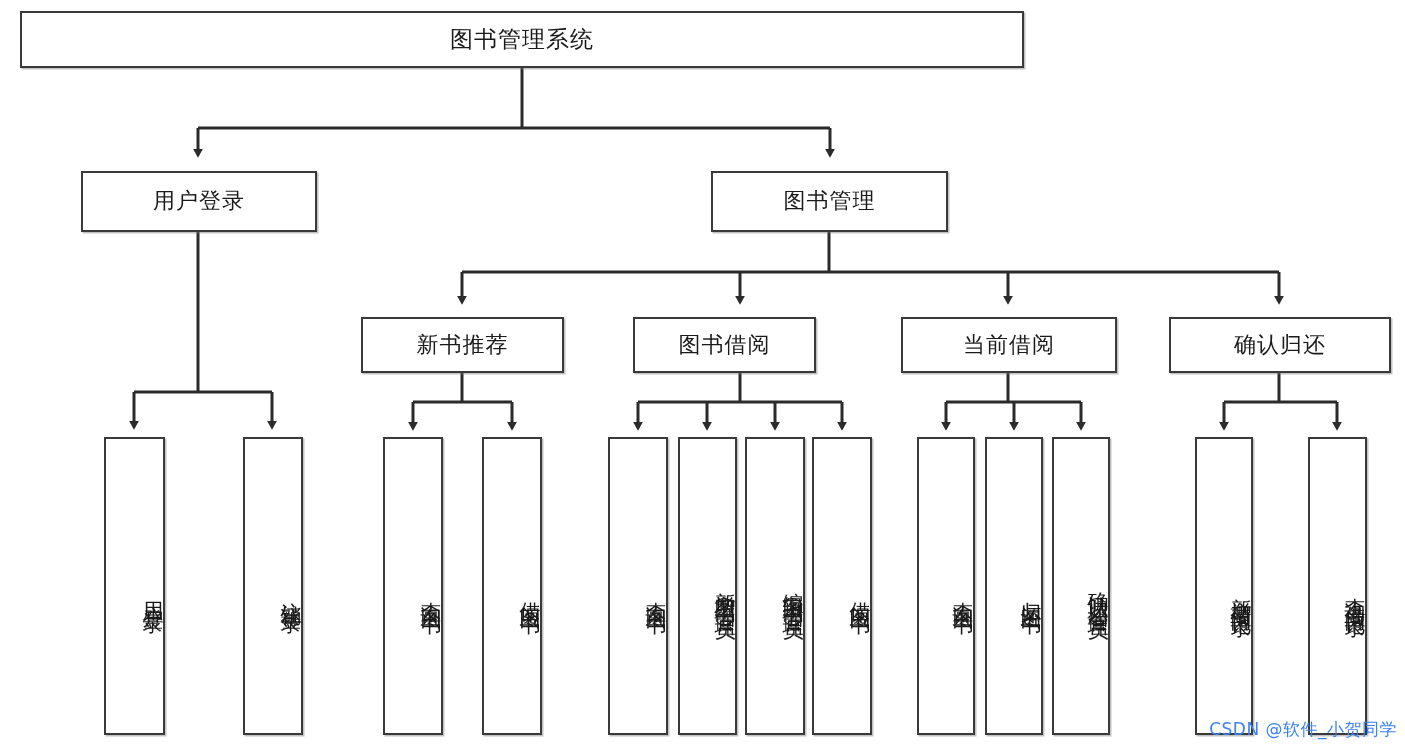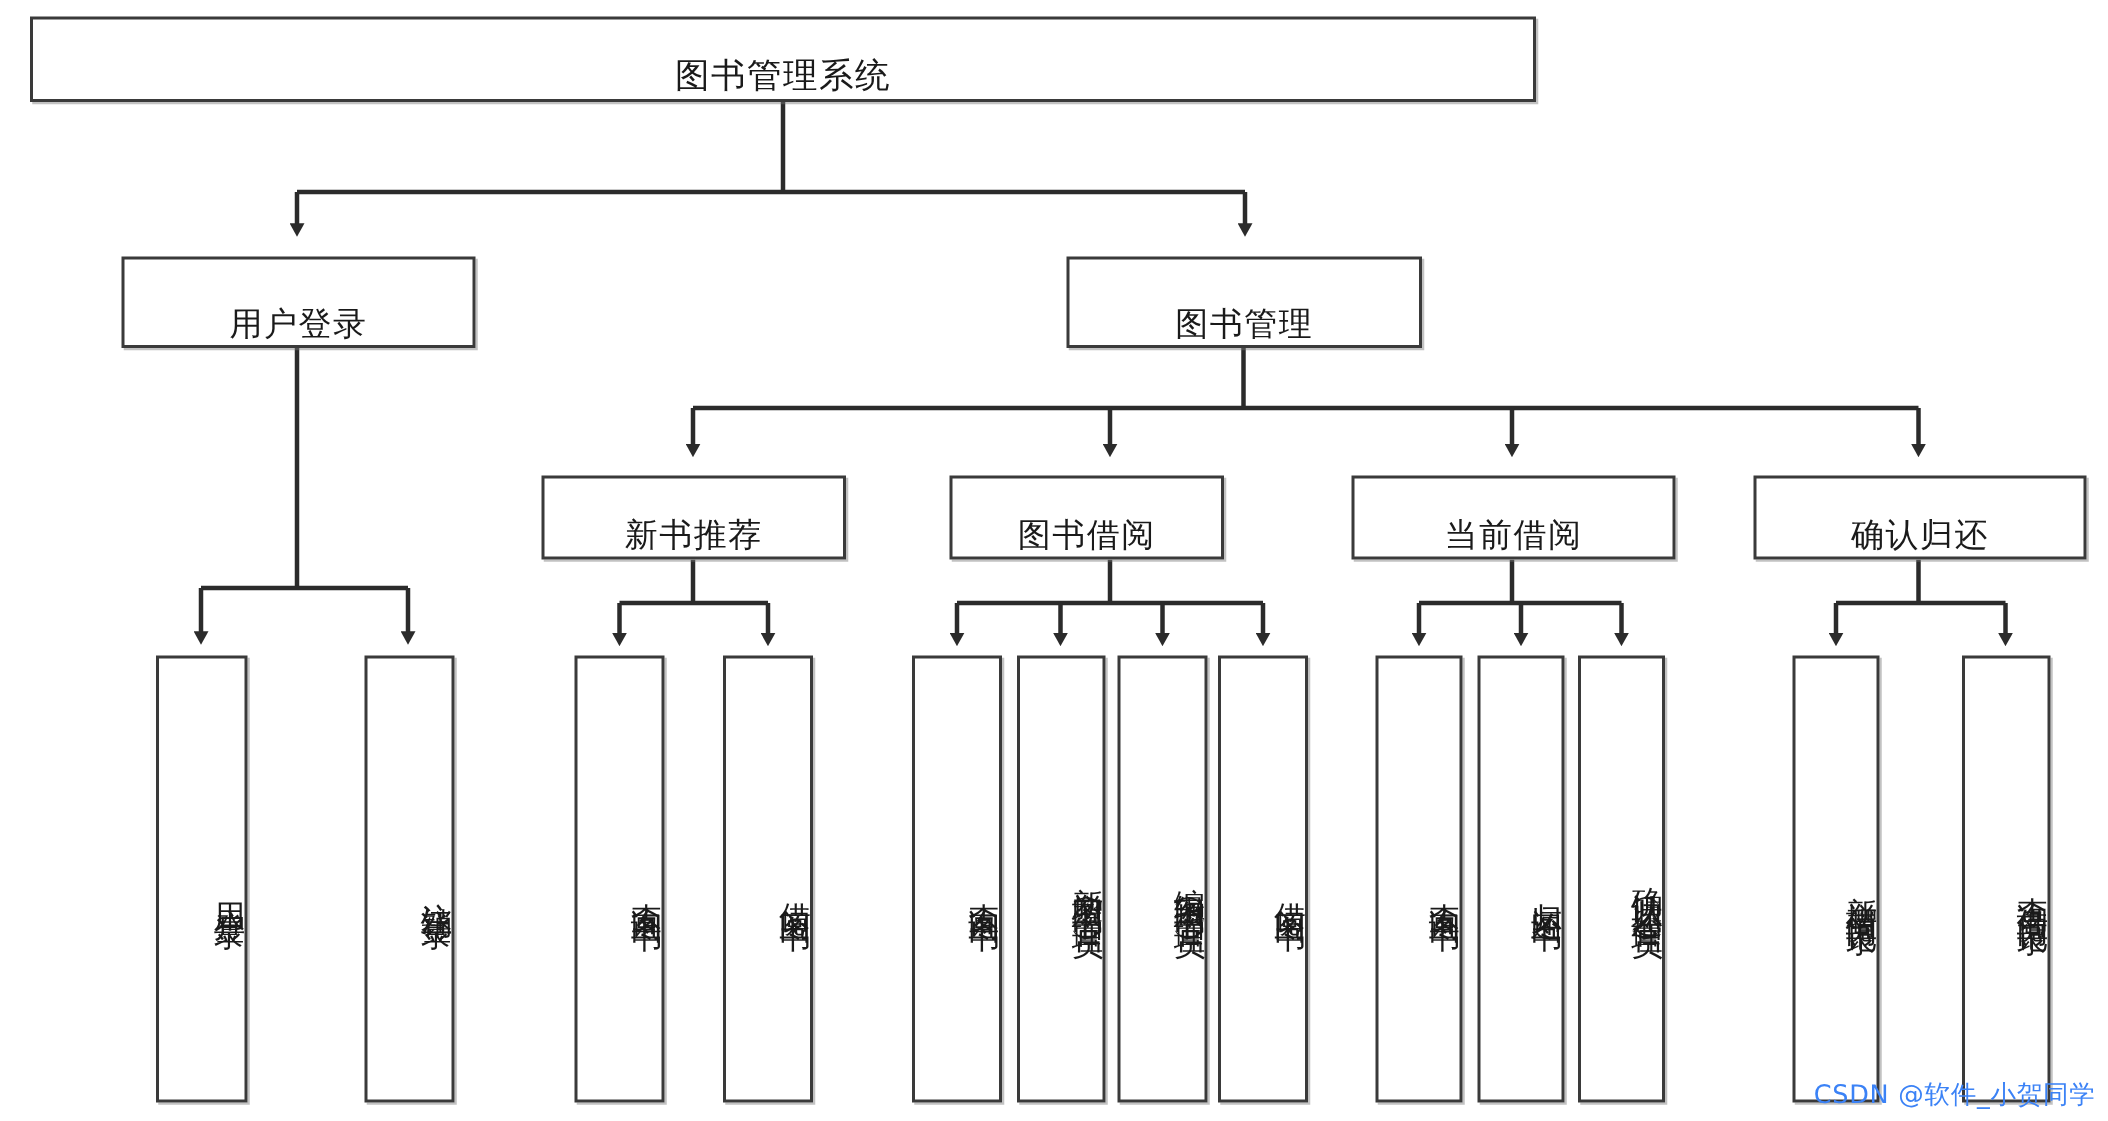--- a/index.html
+++ b/index.html
@@ -23,7 +23,7 @@
     border: 2.5px solid #3a3a3a;
     background: #ffffff;
     display: flex;
-    align-items: flex-end;
+    align-items: center;
     justify-content: center;
     color: #1a1a1a;
     box-shadow: 1.5px 1.5px 0 rgba(120,120,120,0.45);

